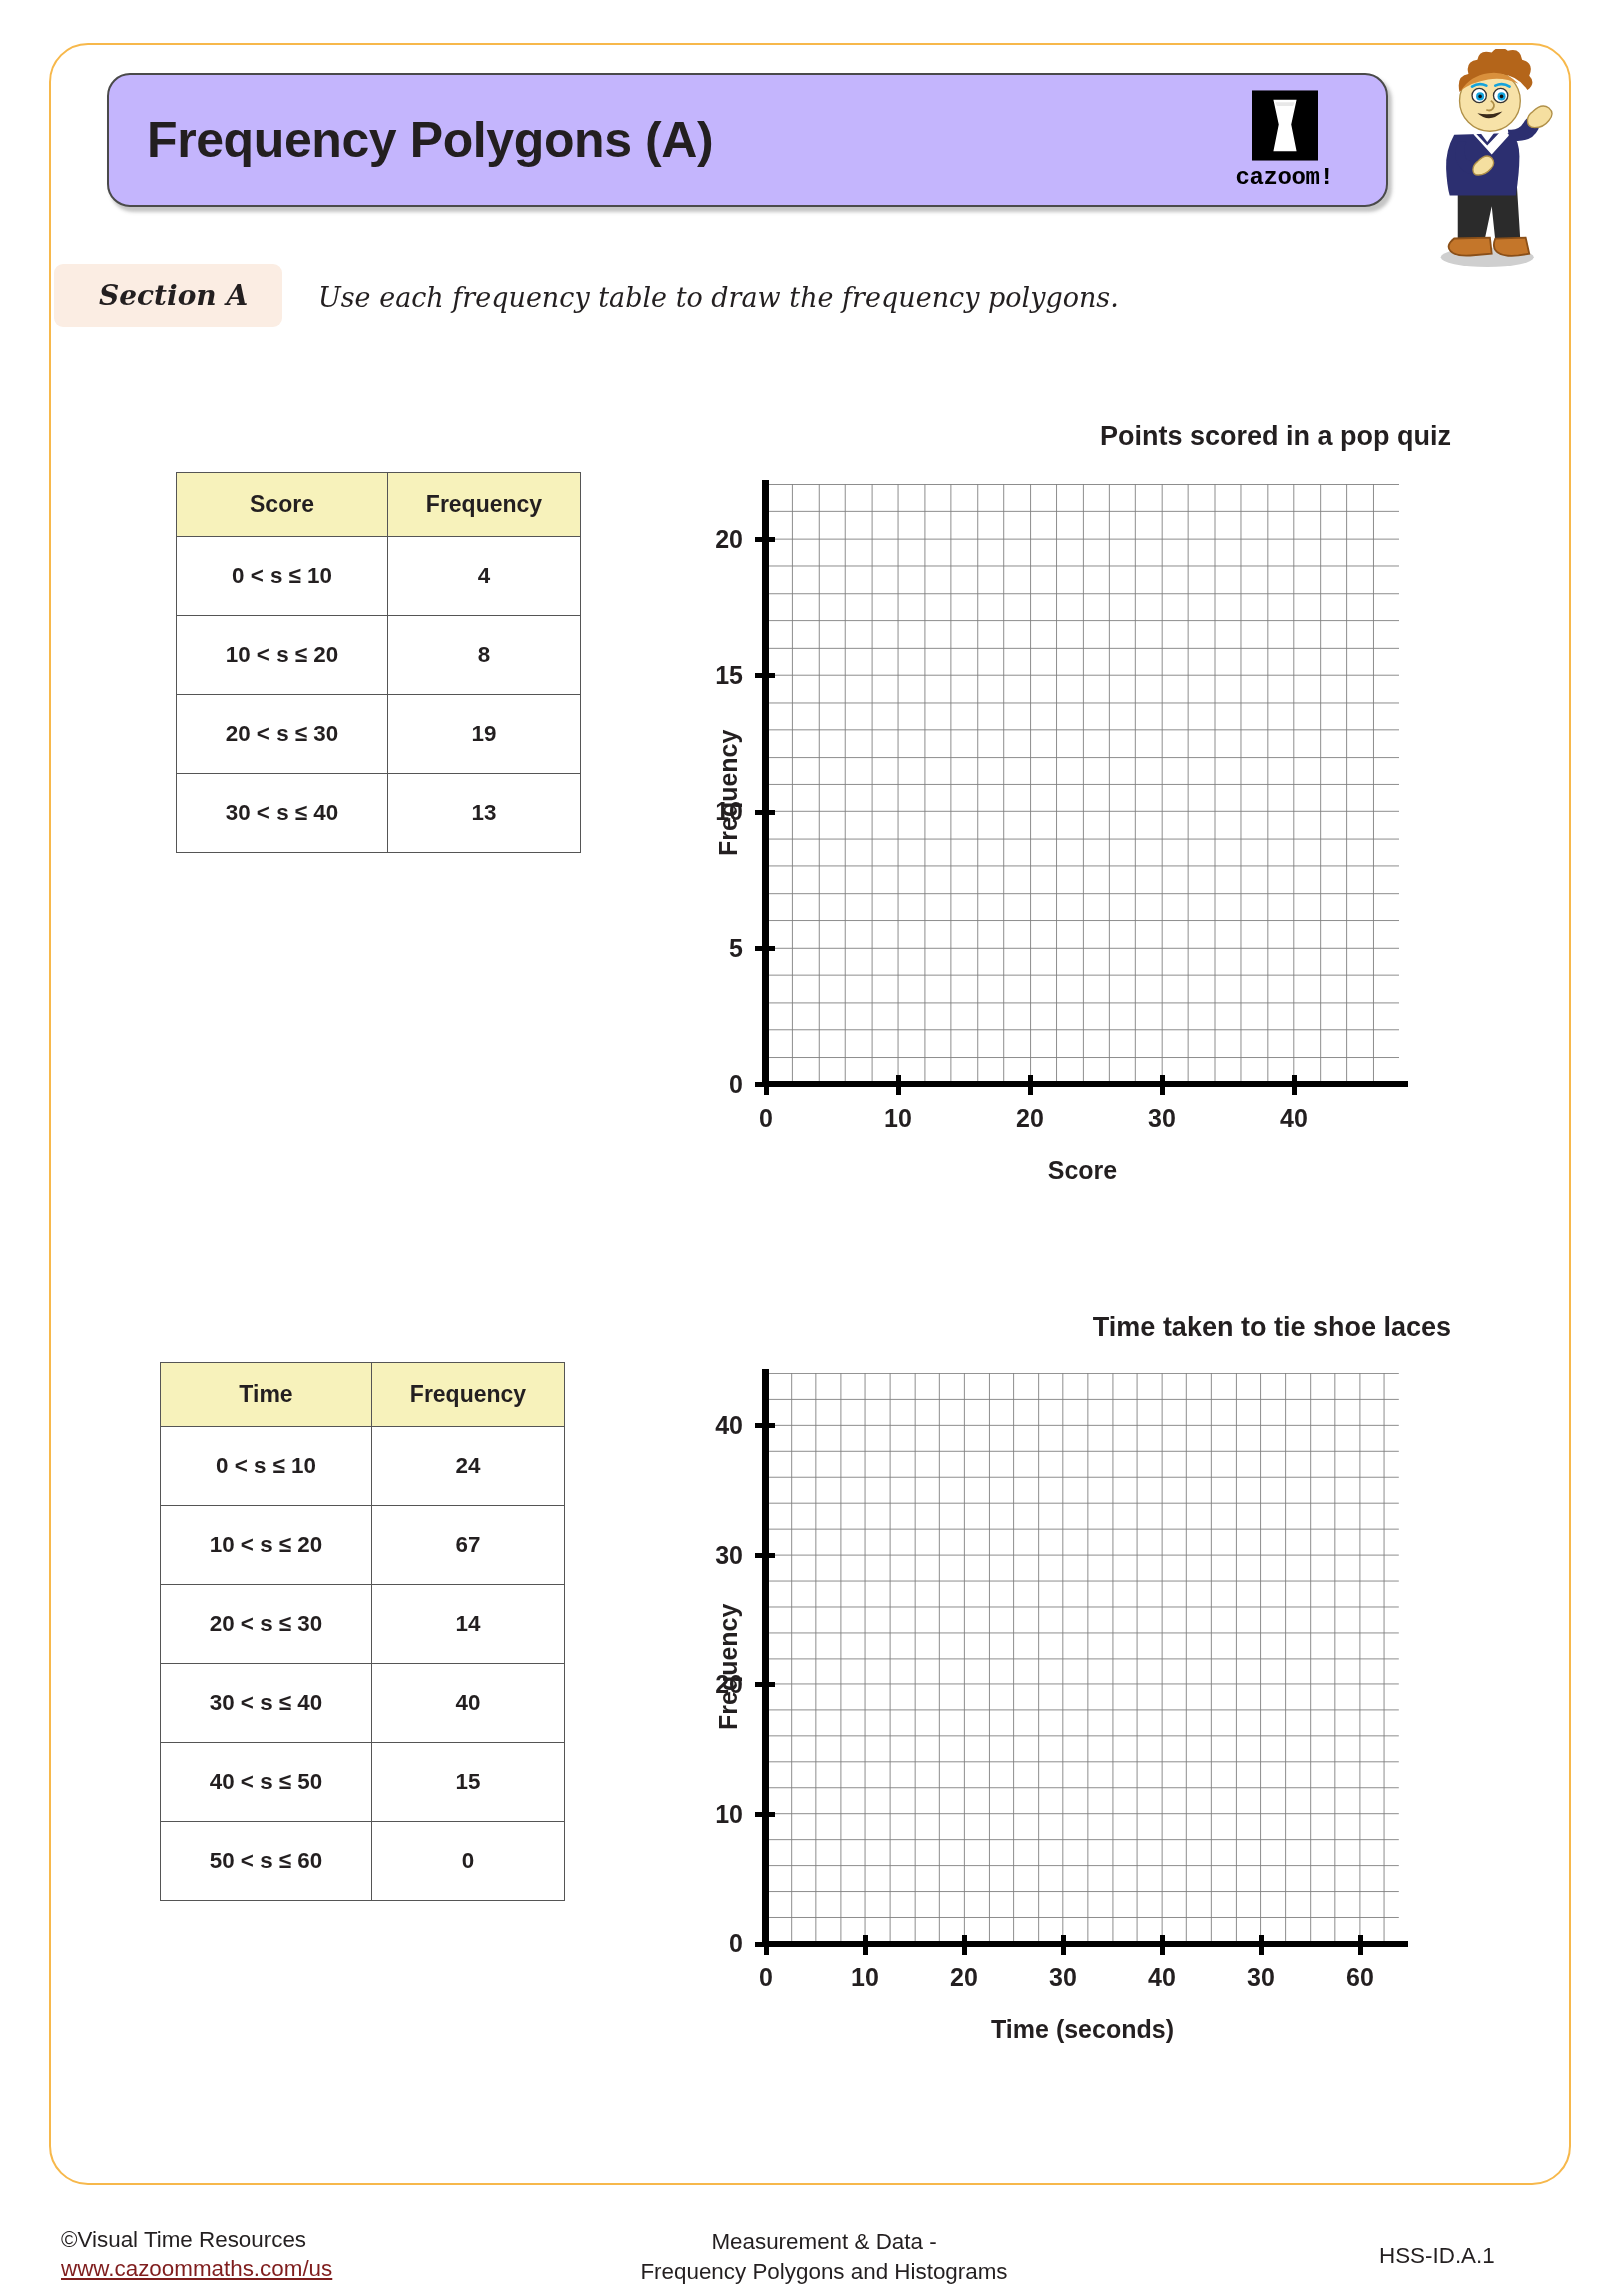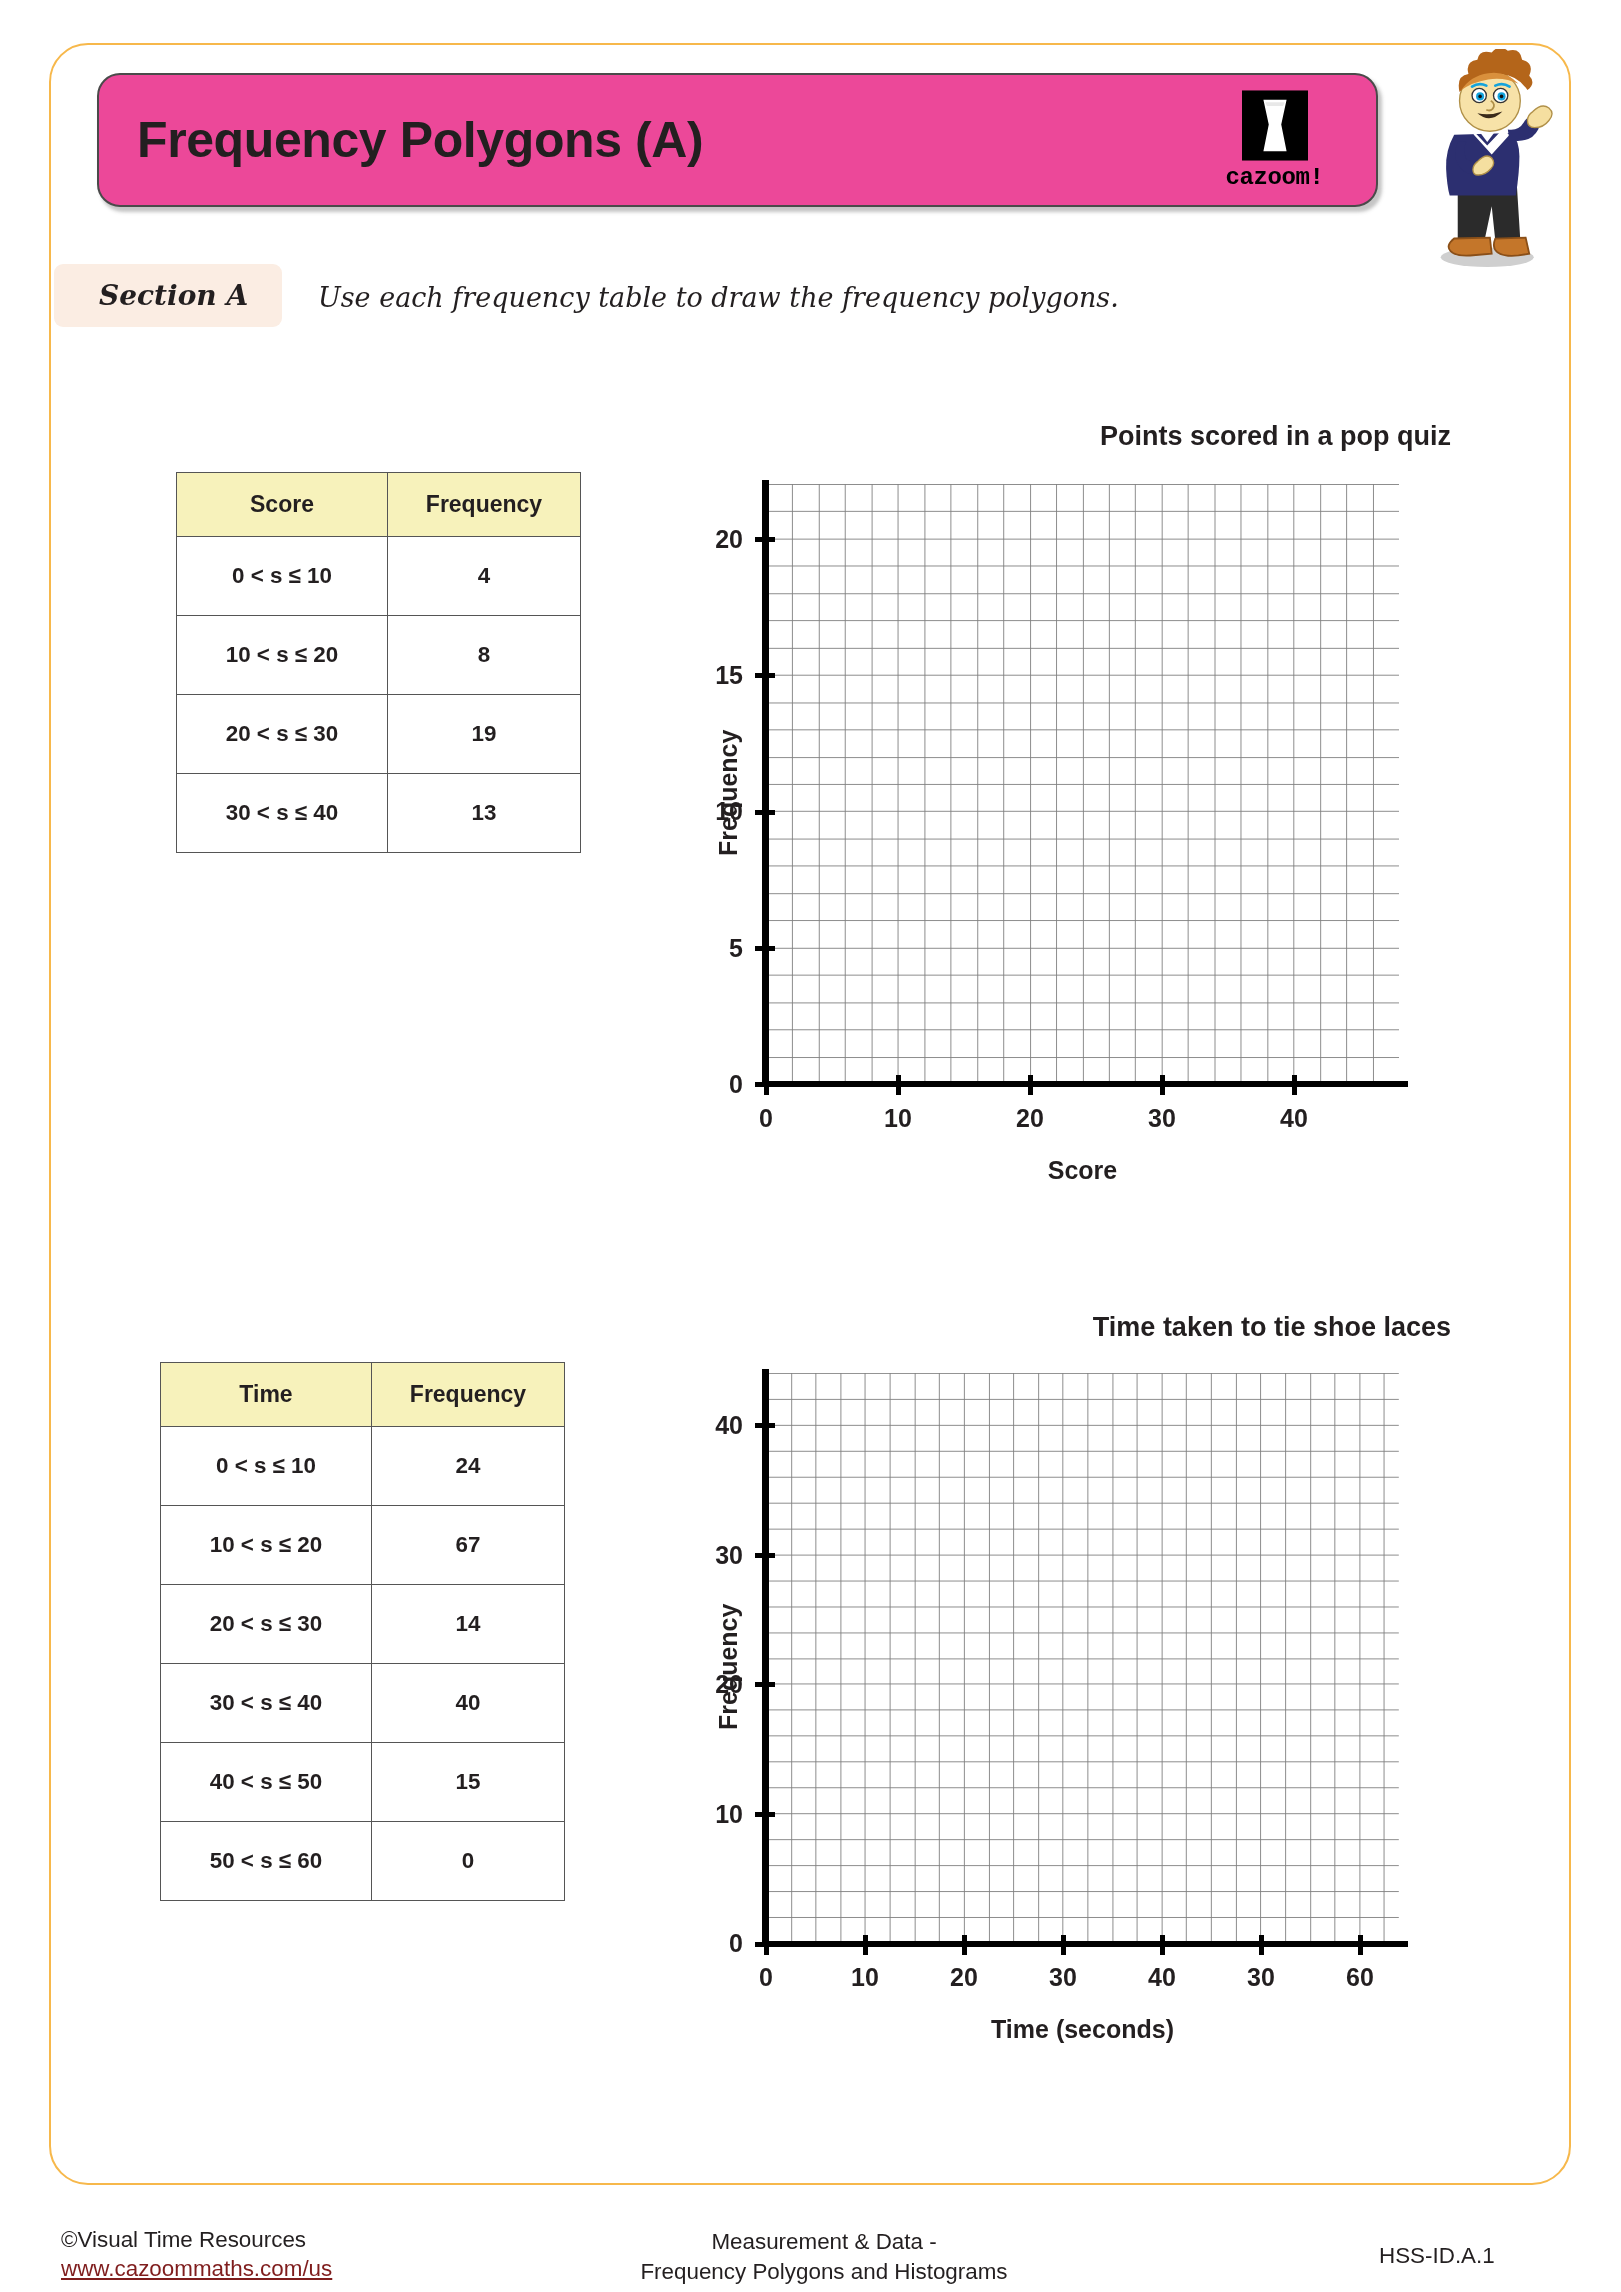--- a/index.html
+++ b/index.html
@@ -31,11 +31,11 @@
   
   .title-box {
     position: absolute;
-    left: 97px;
+    left: 107px;
     top: 73px;
     width: 1281px;
     height: 134px;
-    background: #ec4899;
+    background: #c4b5fd;
     border: 2.7px solid #4A4A4A;
     border-radius: 23px;
     box-sizing: border-box;

